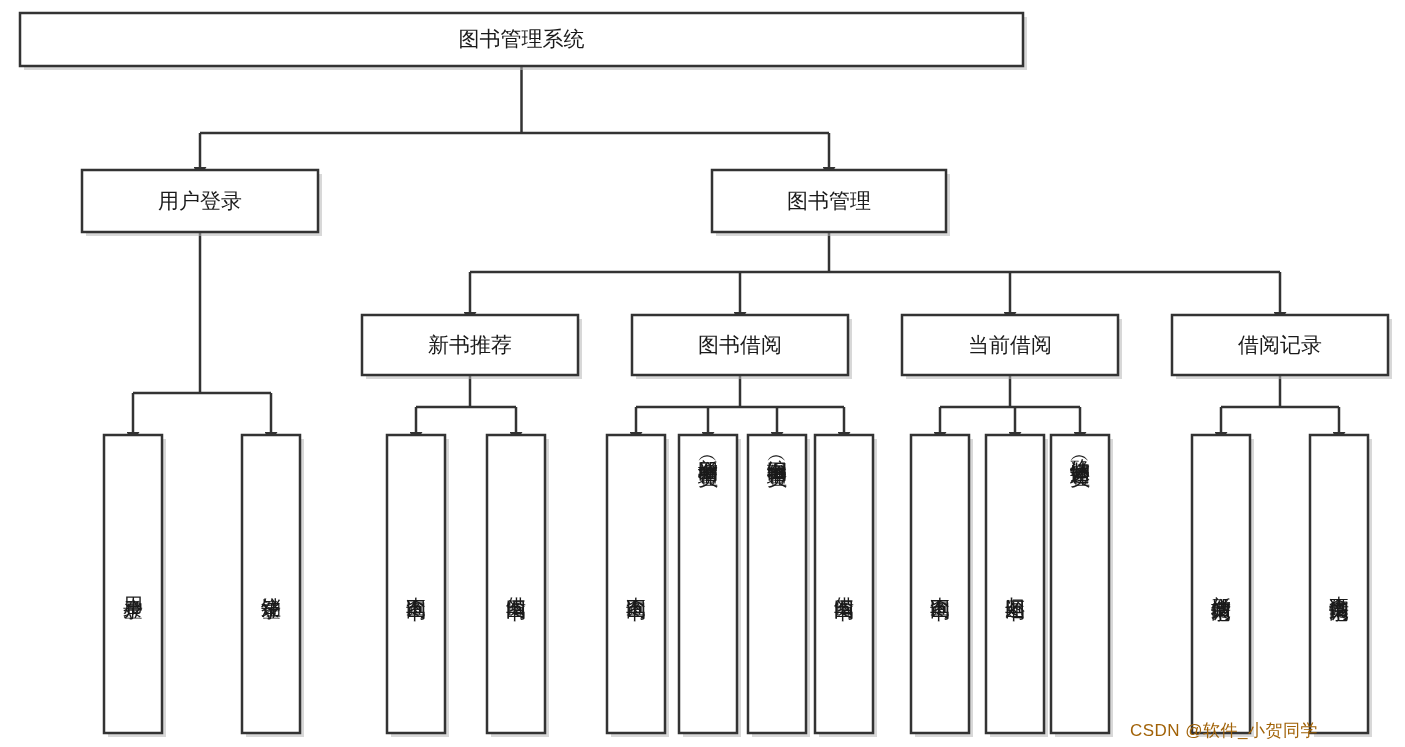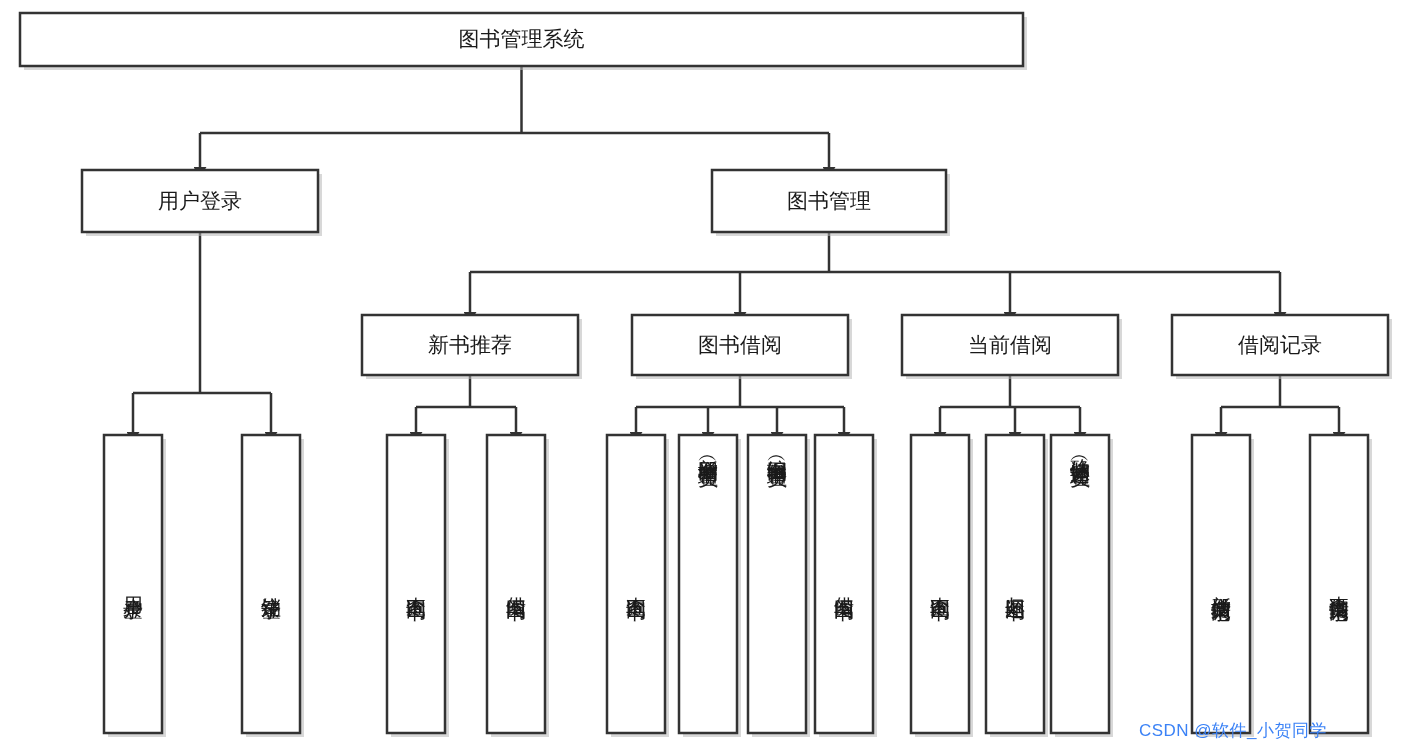--- a/index.html
+++ b/index.html
@@ -65,11 +65,11 @@
   }
   .watermark {
     position: absolute;
-    right: 4px;
+    right: 13px;
     bottom: 5px;
     font-family: "Liberation Sans", "DejaVu Sans", sans-serif;
     font-size: 17px;
-    color: #3b82f6;
+    color: #a16207;
     white-space: nowrap;
     letter-spacing: 0.5px;
     text-align: center;

